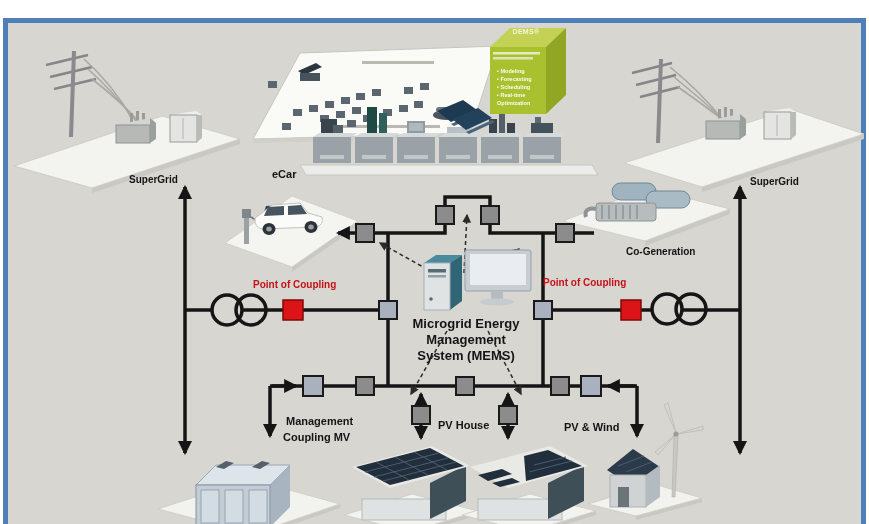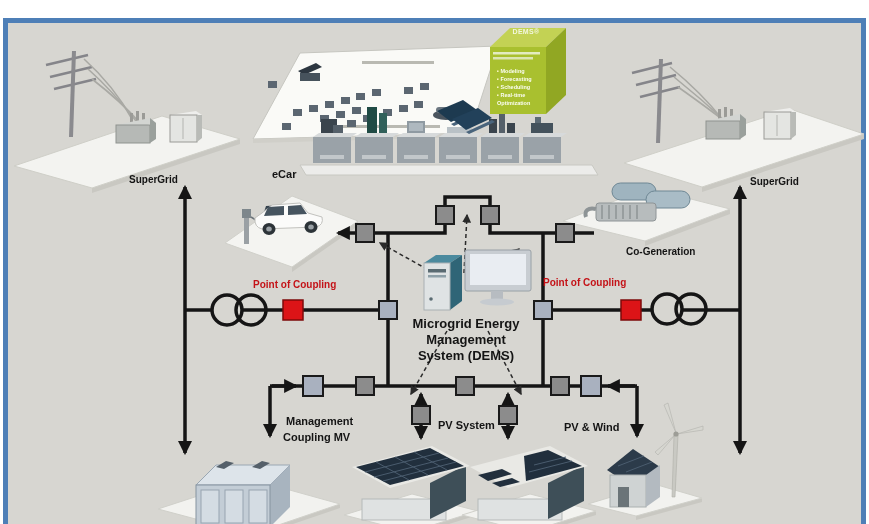--- a/index.html
+++ b/index.html
@@ -390,7 +390,7 @@
   <div id="mems-label">
     <div>Microgrid Energy</div>
     <div>Management</div>
-    <div>System (DEMS)</div>
+    <div>System (MEMS)</div>
   </div>
 
   <div class="lbl lbl-11" style="left:286px;top:400px;">Management</div>

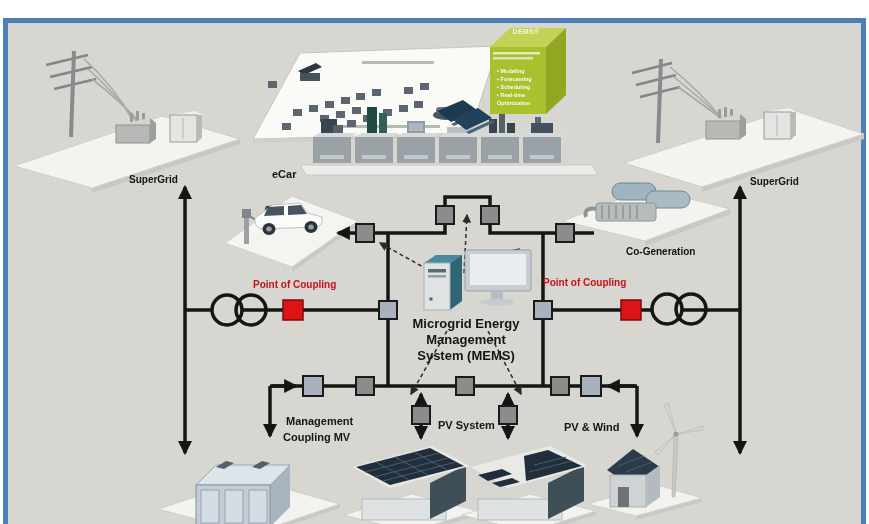--- a/index.html
+++ b/index.html
@@ -395,7 +395,7 @@
 
   <div class="lbl lbl-11" style="left:286px;top:400px;">Management</div>
   <div class="lbl lbl-11" style="left:283px;top:416px;">Coupling MV</div>
-  <div class="lbl lbl-11" style="left:438px;top:404px;">PV System</div>
+  <div class="lbl lbl-11" style="left:438px;top:404px;">PV House</div>
   <div class="lbl lbl-11" style="left:564px;top:406px;">PV &amp; Wind</div>
 
   <div id="dems-title">DEMS®</div>

